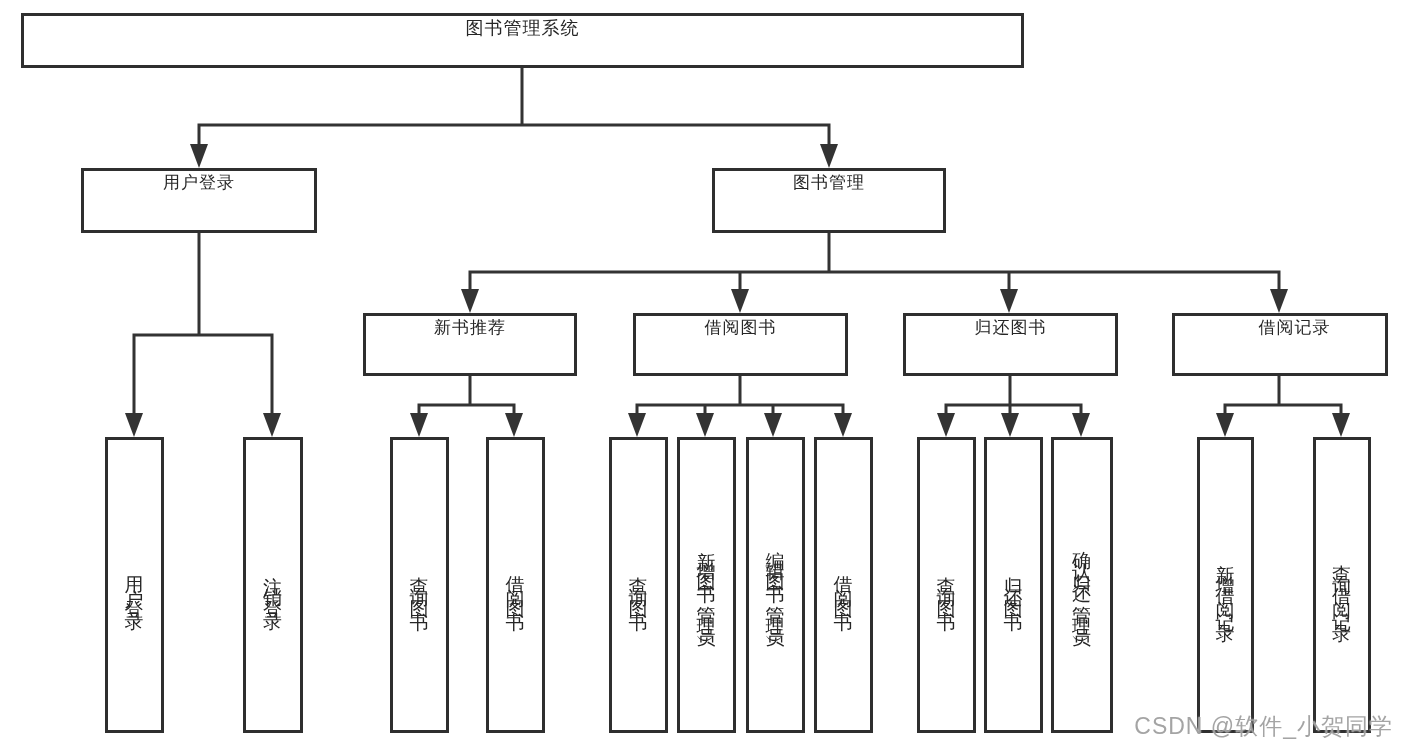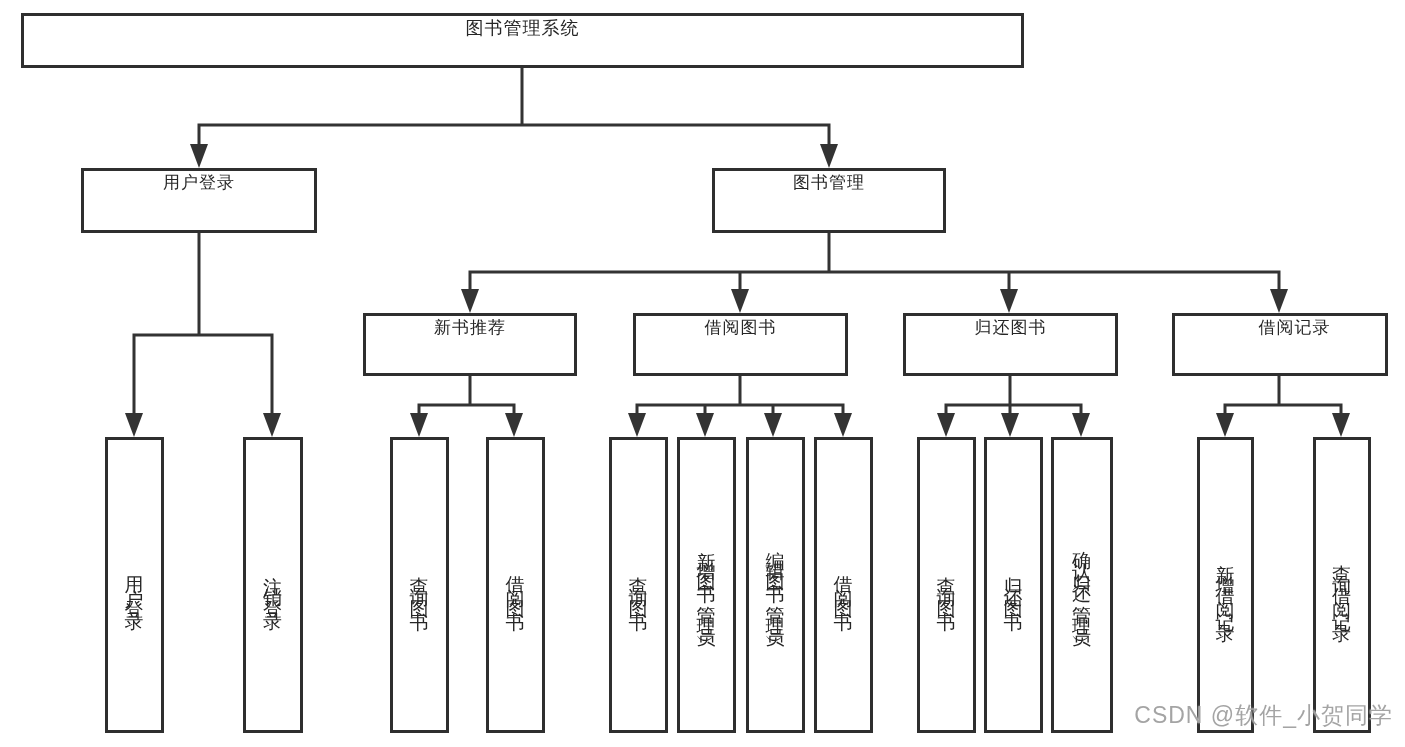--- a/index.html
+++ b/index.html
@@ -41,7 +41,7 @@
   #watermark {
     position: absolute;
     right: 12px;
-    bottom: 16px;
+    bottom: 5px;
     font-size: 23px;
     letter-spacing: 1px;
     color: rgba(154, 154, 154, 0.9);

